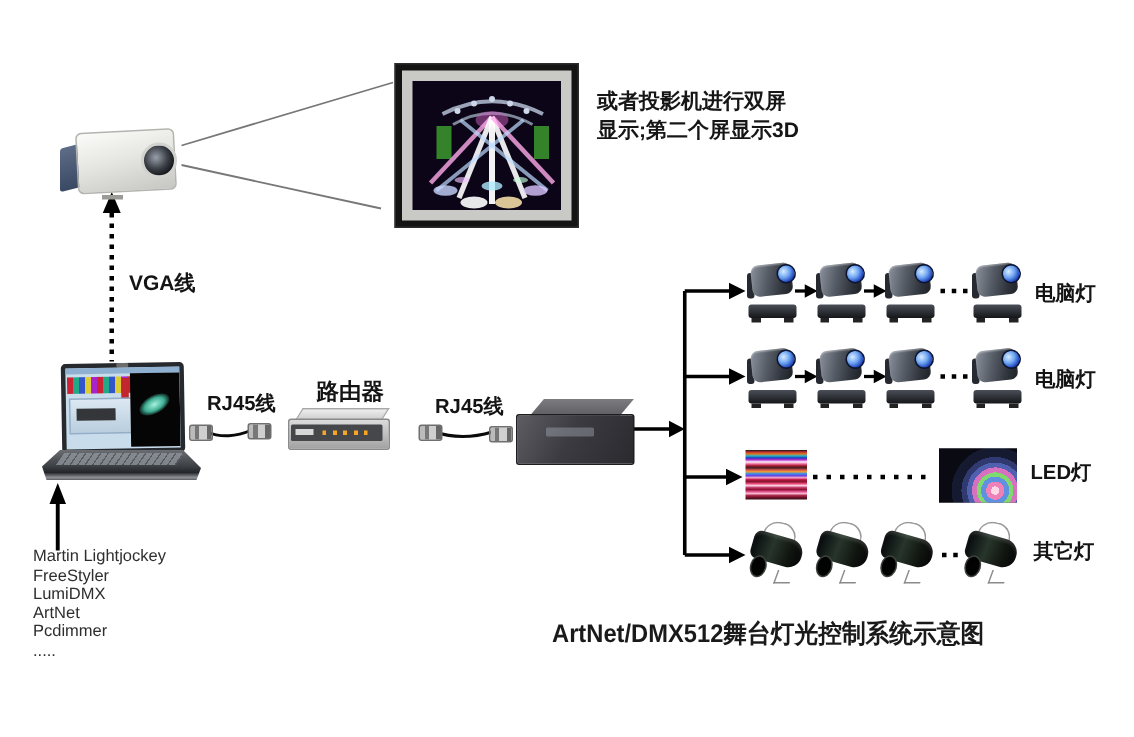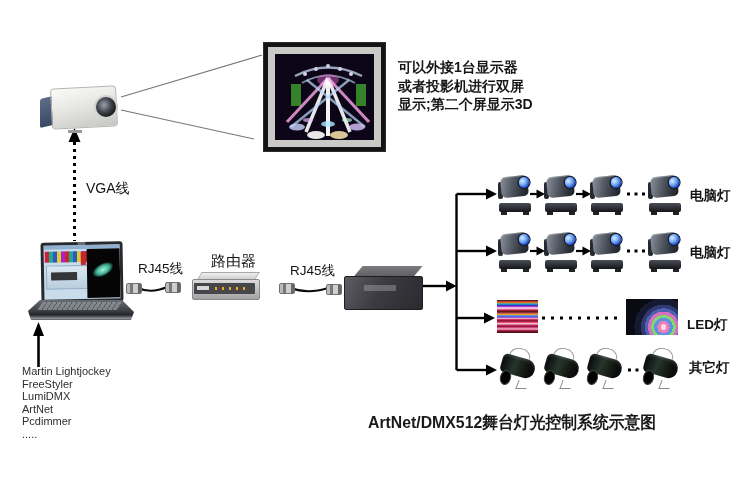--- a/index.html
+++ b/index.html
@@ -211,7 +211,6 @@
   </div>
 
   <div class="note">
-    <div>可以外接1台显示器</div>
     <div>或者投影机进行双屏</div>
     <div>显示;第二个屏显示3D</div>
   </div>

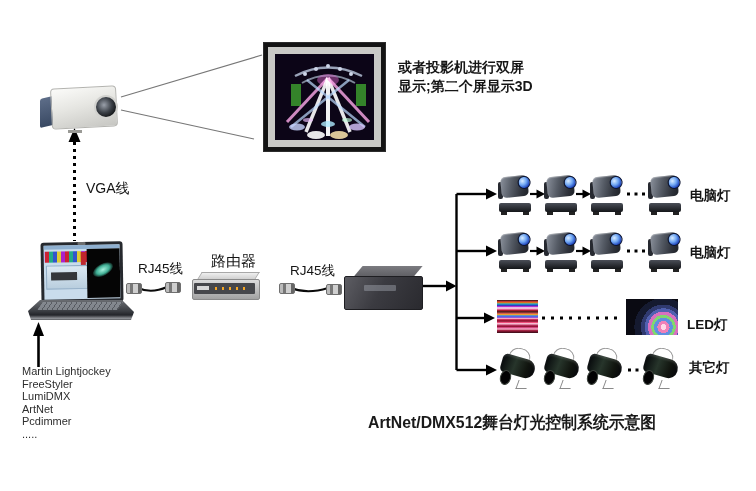--- a/index.html
+++ b/index.html
@@ -8,7 +8,7 @@
   .wires{position:absolute;left:0;top:0;pointer-events:none;}
 
   
-  .lbl{position:absolute;font-weight:400;color:#141414;white-space:nowrap;}
+  .lbl{position:absolute;font-weight:700;color:#141414;white-space:nowrap;}
   .lbl-vga{left:86px;top:180px;font-size:14px;}
   .lbl-rj45a{left:138px;top:260px;font-size:13.5px;}
   .lbl-rj45b{left:290px;top:262px;font-size:13.5px;}

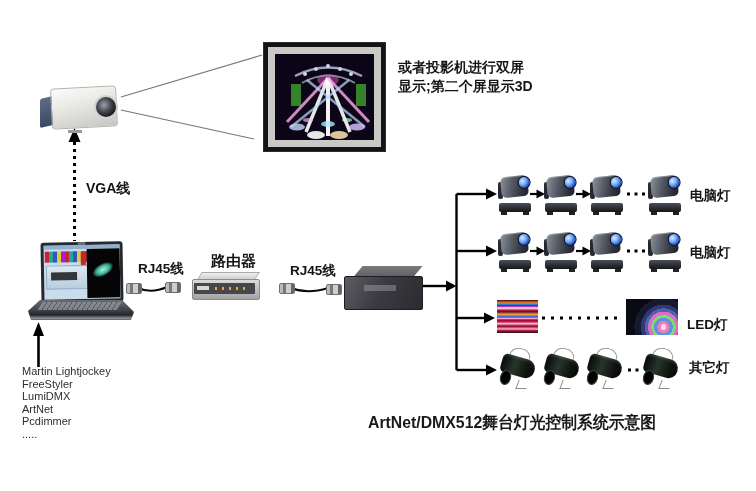--- a/index.html
+++ b/index.html
@@ -362,7 +362,7 @@
 
   <div class="row-label" style="left:690px;top:187px">电脑灯</div>
   <div class="row-label" style="left:690px;top:244px">电脑灯</div>
-  <div class="row-label" style="left:687px;top:316px">LED灯</div>
+  <div class="row-label" style="left:687px;top:306px">LED灯</div>
   <div class="row-label" style="left:689px;top:359px">其它灯</div>
 
   <div class="title">ArtNet/DMX512舞台灯光控制系统示意图</div>

